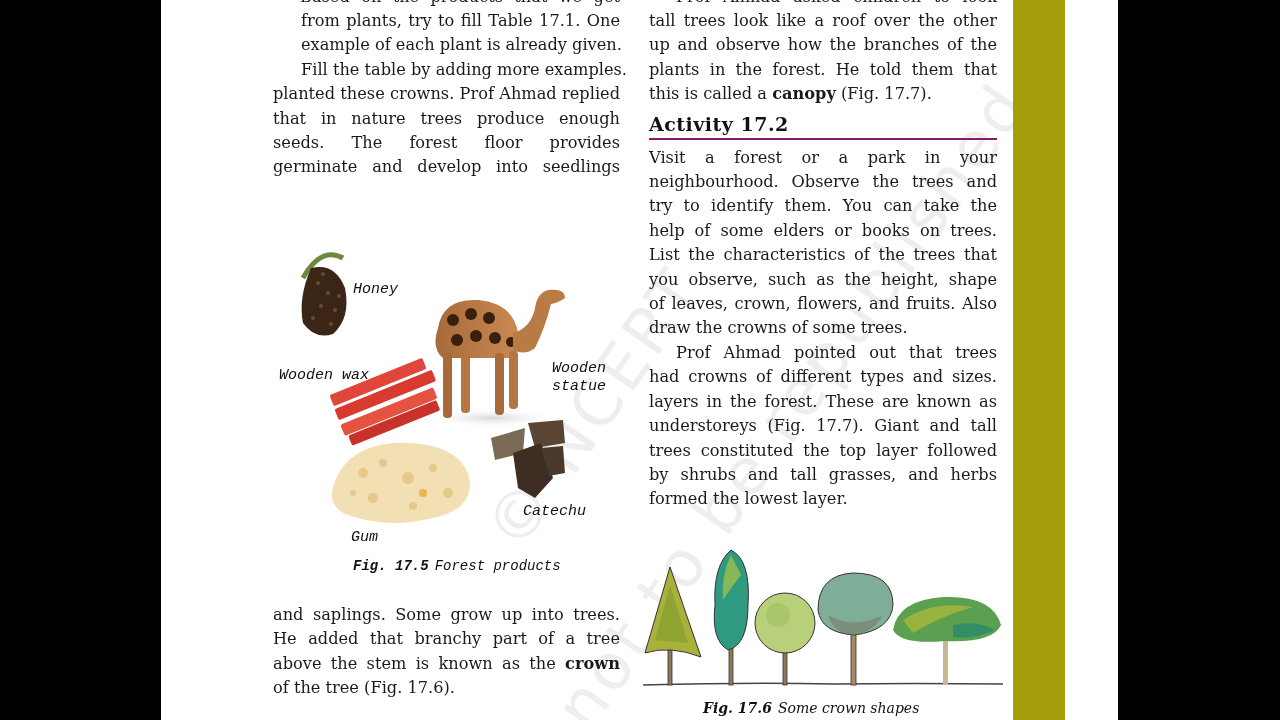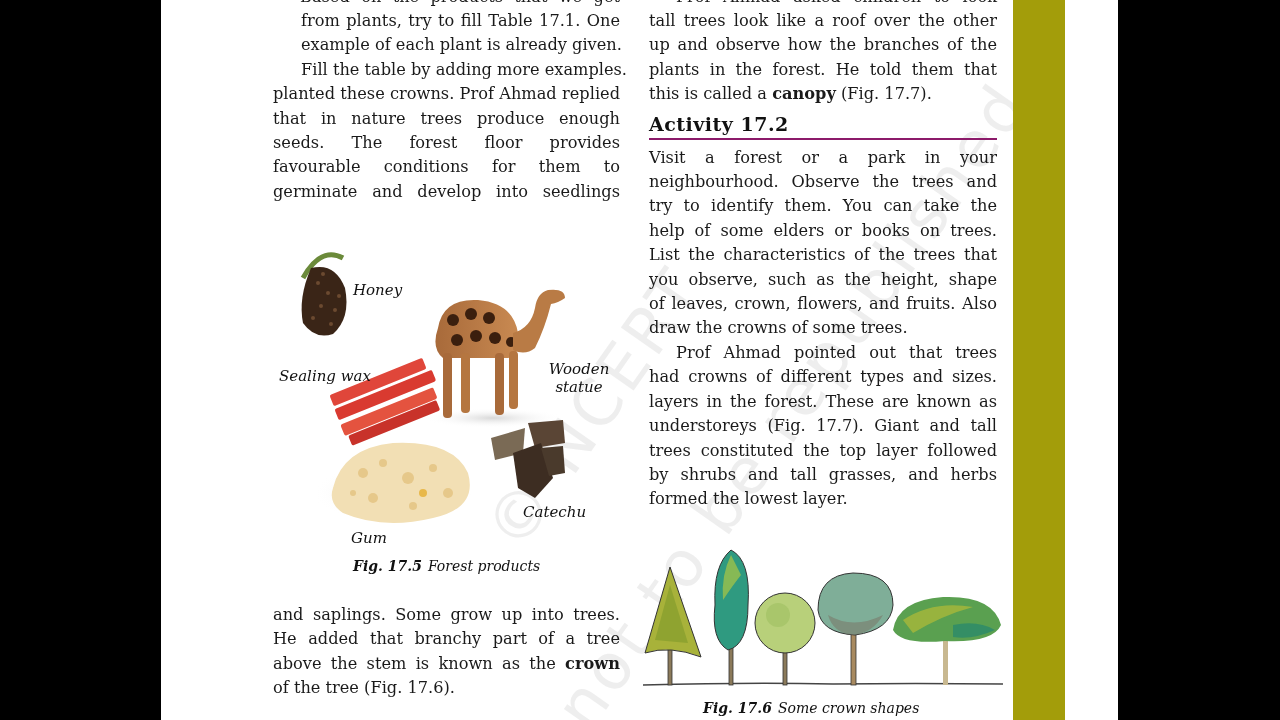--- a/index.html
+++ b/index.html
@@ -77,7 +77,6 @@
       <span class="line">planted these crowns. Prof Ahmad replied</span>
       <span class="line">that in nature trees produce enough</span>
       <span class="line">seeds. The forest floor provides</span>
-      <span class="line">favourable conditions for them to</span>
       <span class="line">germinate and develop into seedlings</span>
     </p>
   </div>

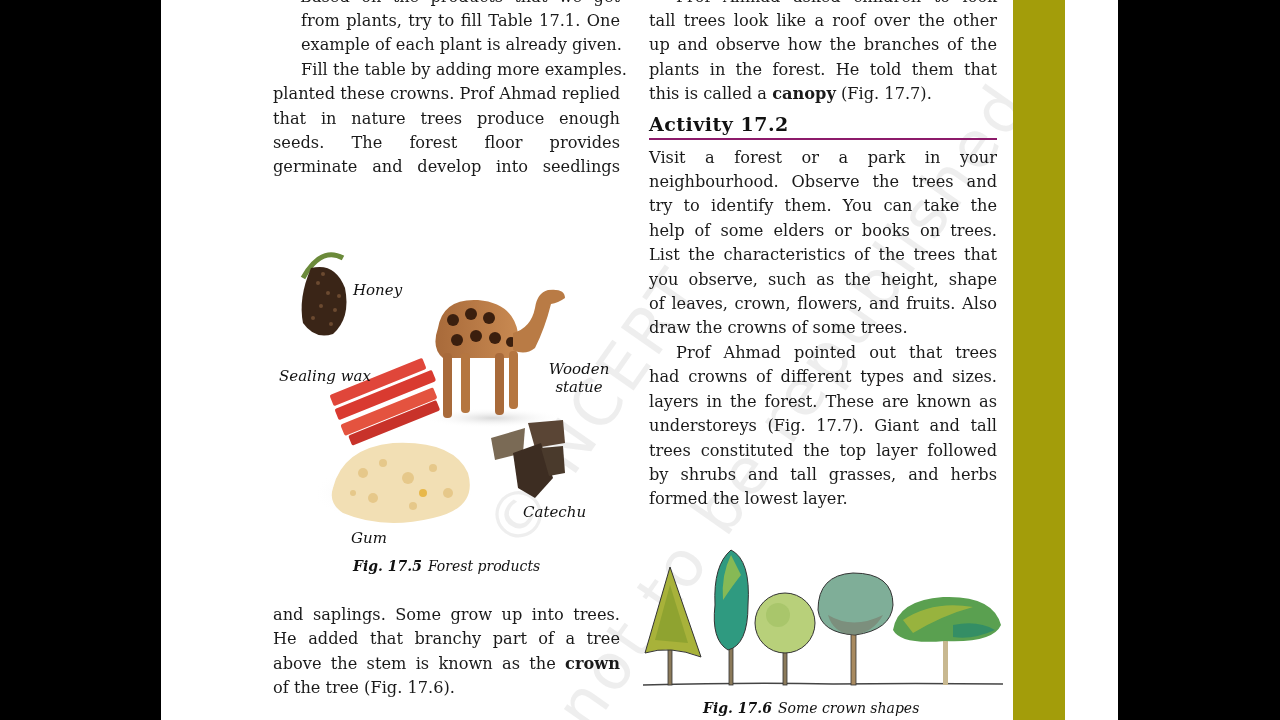--- a/index.html
+++ b/index.html
@@ -81,7 +81,7 @@
     </p>
   </div>
 
-  <div class="figure" style="left:112px; top:248px; width:347px; height:340px;">
+  <div class="figure" style="left:112px; top:248px; width:347px; height:340px;font-family:Liberation Mono, monospace;">
     <svg width="347" height="310" viewBox="0 0 347 310">
       <defs>
         <radialGradient id="shadow" cx="50%" cy="50%" r="50%">

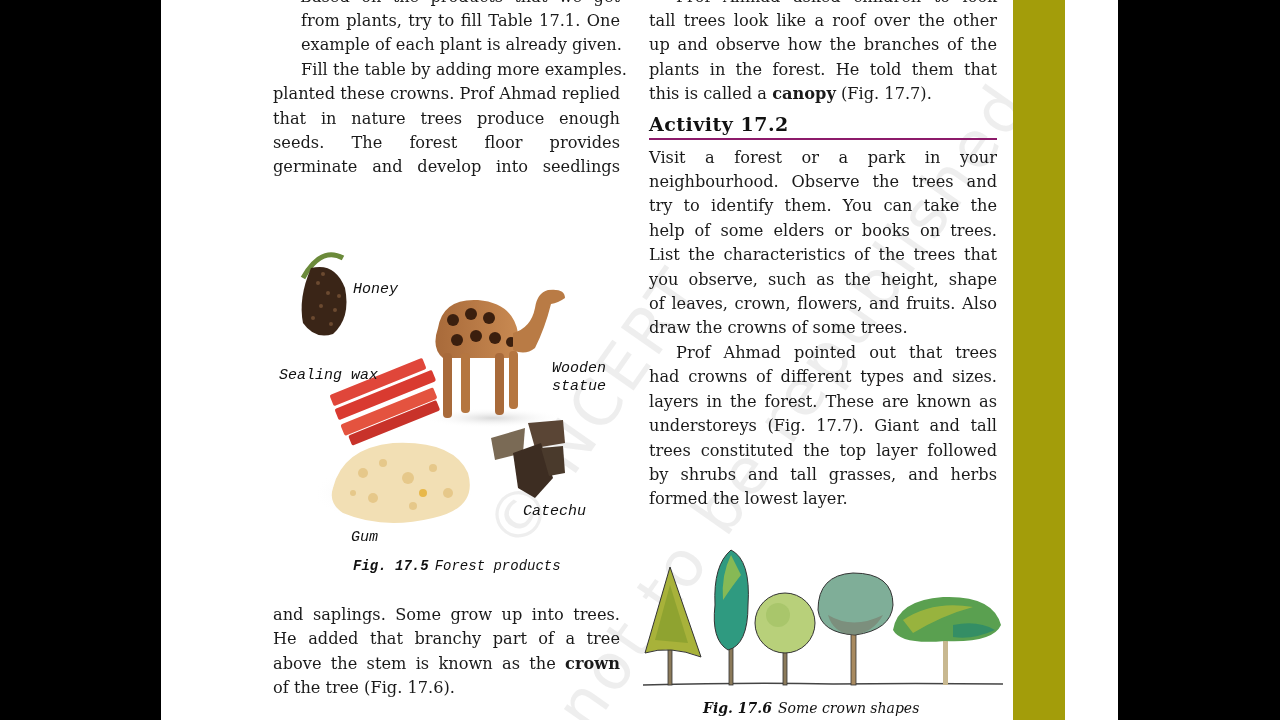--- a/index.html
+++ b/index.html
@@ -159,7 +159,7 @@
       </g>
     </svg>
     <div class="fig-label" style="left:80px; top:33px;">Honey</div>
-    <div class="fig-label" style="left:6px; top:119px;">Sealing wax</div>
+    <div class="fig-label" style="left:6px; top:119px;">Wooden wax</div>
     <div class="fig-label" style="left:271px; top:112px; width:70px;">
       <span style="display:block;">Wooden</span>
       <span style="display:block;">statue</span>

